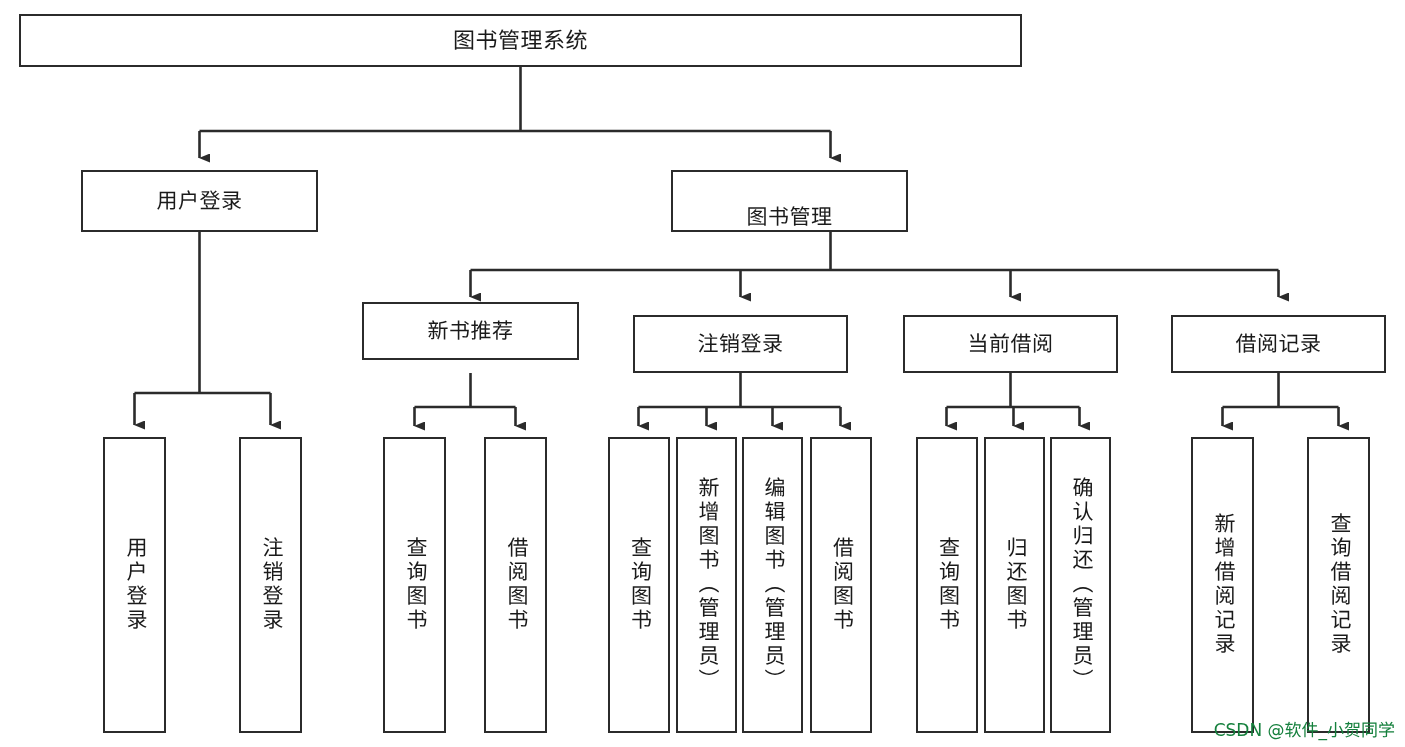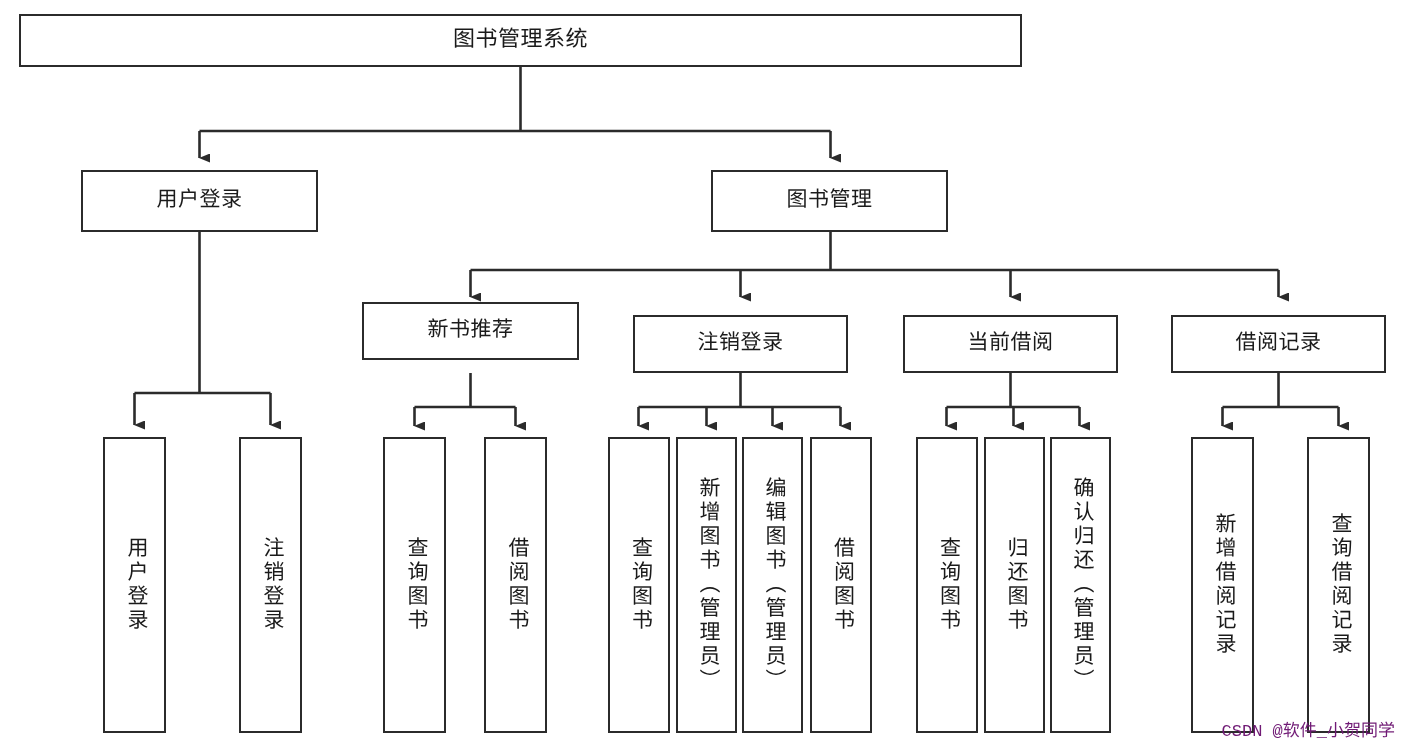--- a/index.html
+++ b/index.html
@@ -17,7 +17,6 @@
     height: 747px;
     background: #ffffff;
     overflow: hidden;
-    font-family: Liberation Mono, monospace;
   }
   #edge-layer {
     position: absolute;

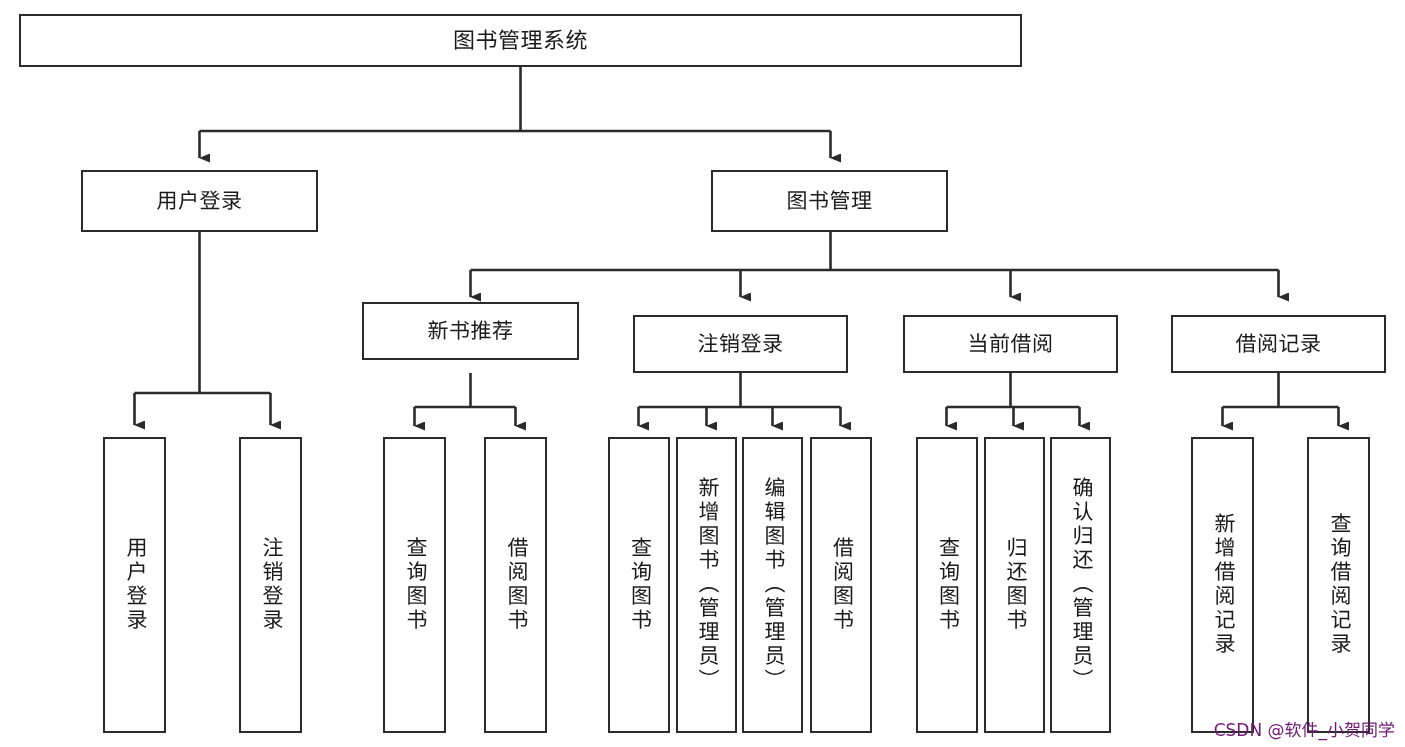--- a/index.html
+++ b/index.html
@@ -152,7 +152,7 @@
     <span class="label">用户登录</span>
   </div>
 
-  <div class="node horiz" style="left:711px; top:170px; width:237px; height:62px;">
+  <div class="node horiz" style="left:671px; top:170px; width:237px; height:62px;align-items:flex-end;">
     <span class="label">图书管理</span>
   </div>
 

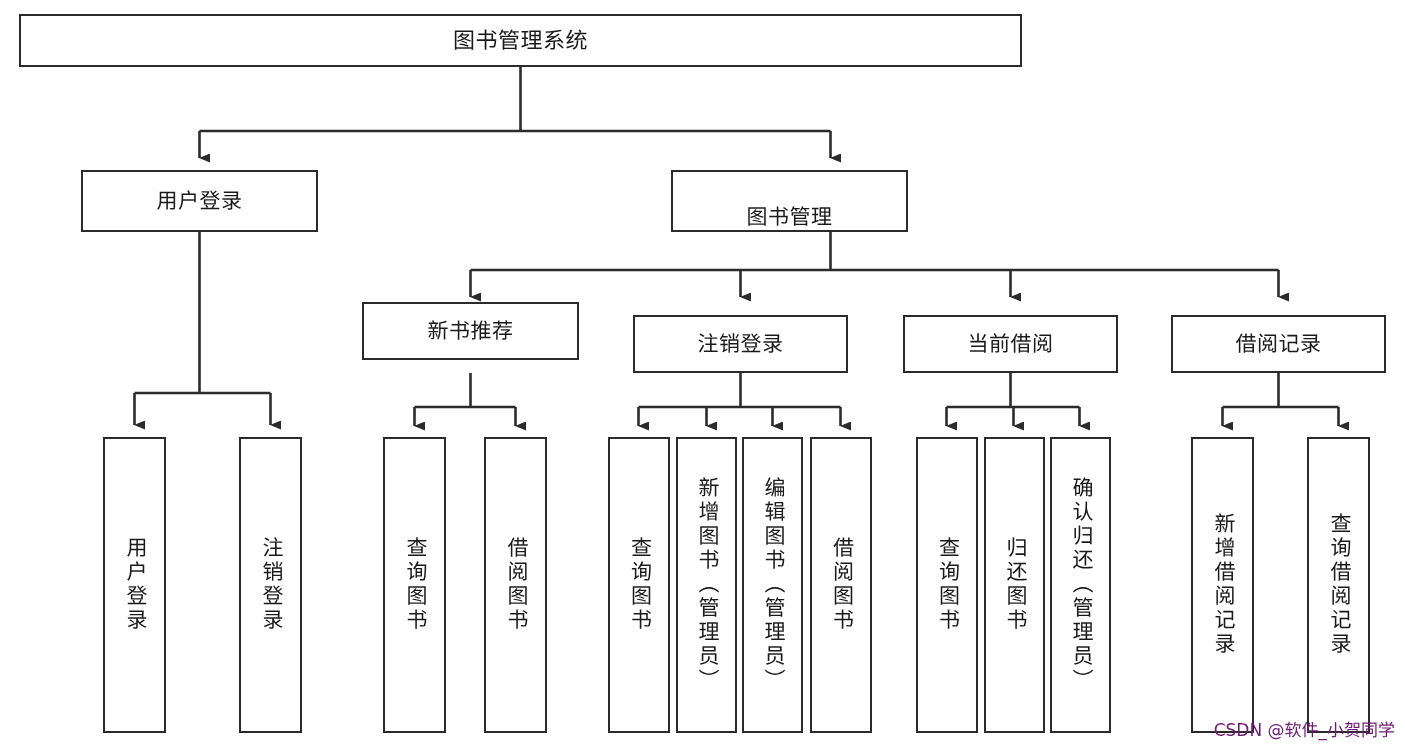--- a/index.html
+++ b/index.html
@@ -69,7 +69,7 @@
     right: 10px;
     bottom: 6px;
     font-size: 17px;
-    color: #701a75;
+    color: #15803d;
     white-space: nowrap;
     user-select: none;
   }

